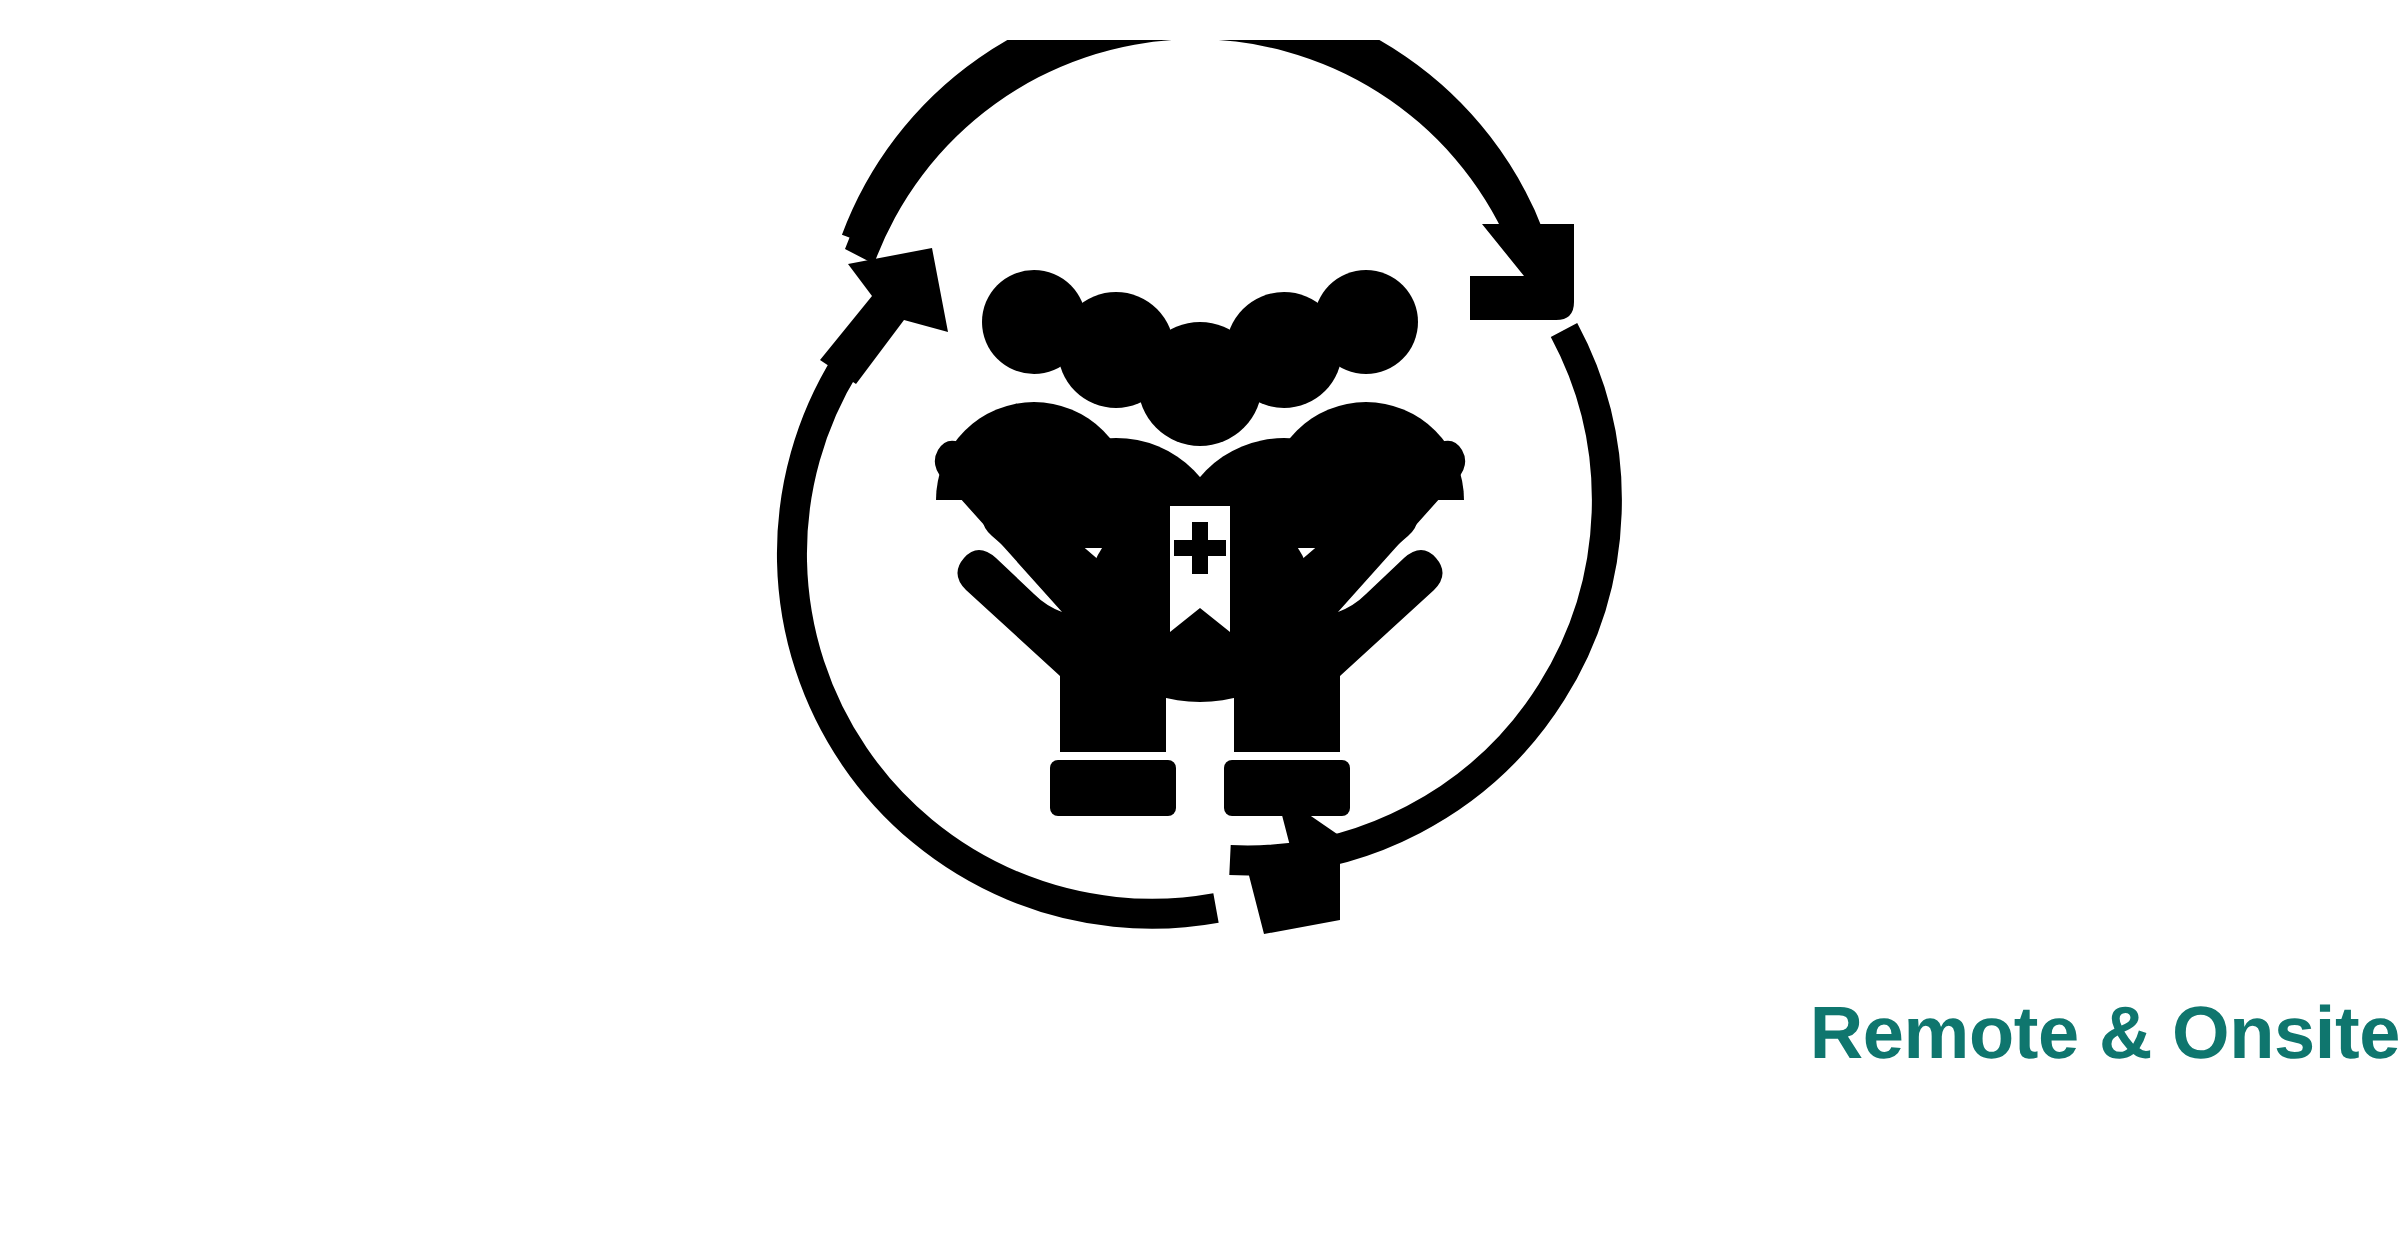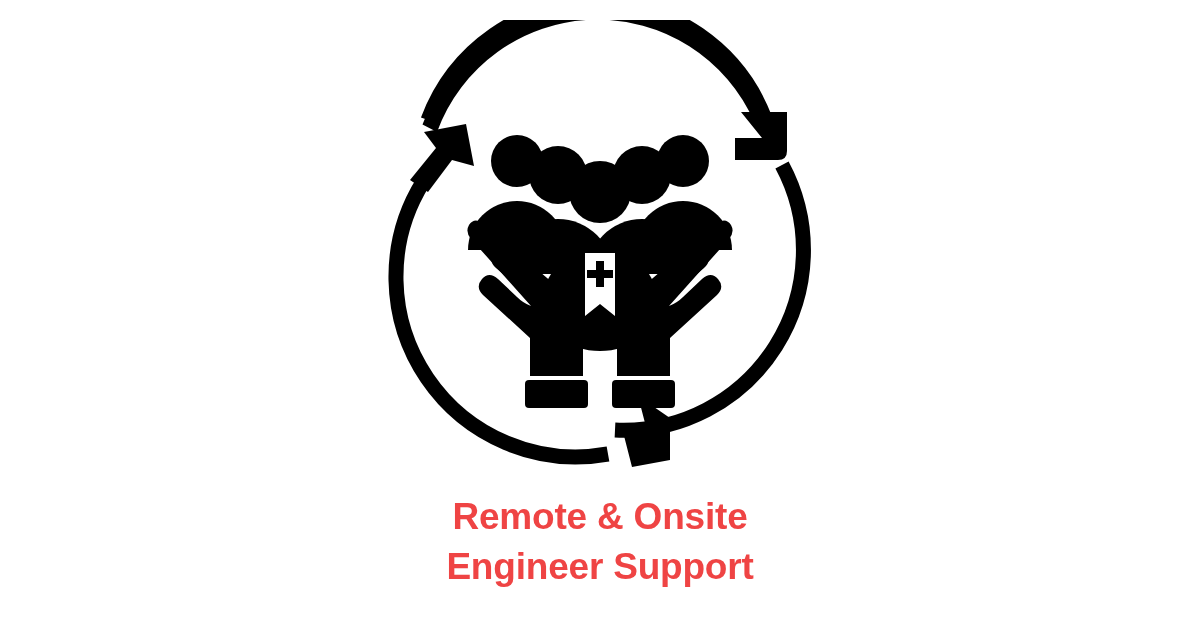--- a/index.html
+++ b/index.html
@@ -43,13 +43,13 @@
     left: 0;
     top: 492px;
     width: 1200px;
-    text-align: center;
+    text-align: right;
     line-height: 50px;
     font-size: 37px;
     font-weight: 600;
     letter-spacing: -0.2px;
     font-family: "Liberation Sans", "DejaVu Sans", sans-serif;
-    color: #ef4444;
+    color: #0f766e;
     -webkit-font-smoothing: antialiased;
   }
   .caption .cap-line {

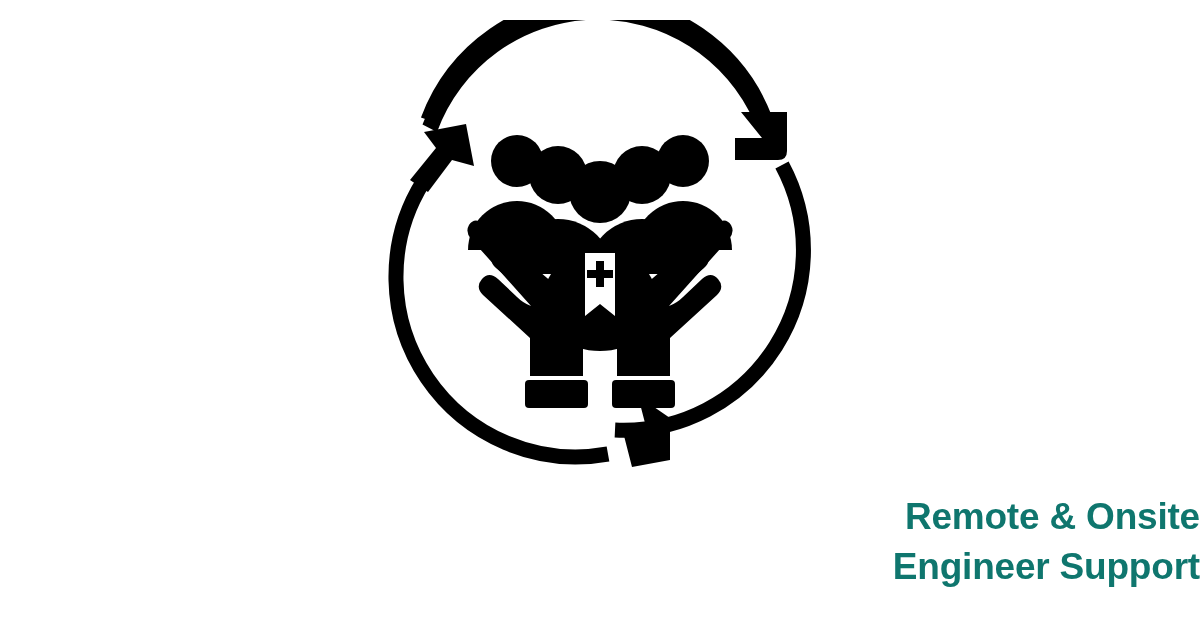--- a/index.html
+++ b/index.html
@@ -205,7 +205,6 @@
 
   <div class="caption">
     <span class="cap-line">Remote &amp; Onsite</span>
-    <span class="cap-line">Engineer Support</span>
   </div>
 
 </div>

